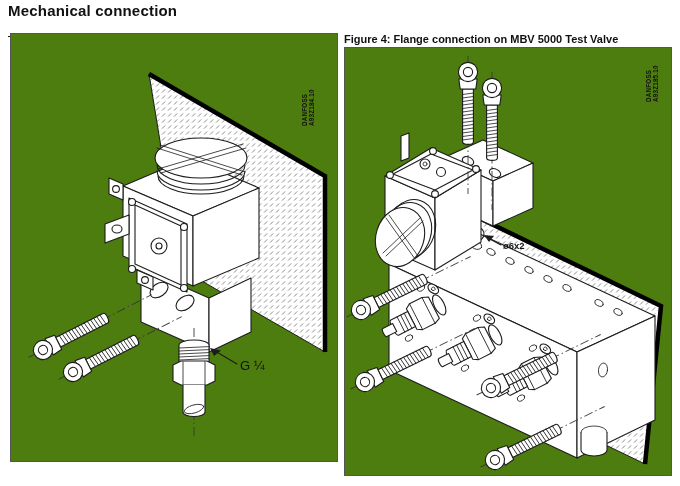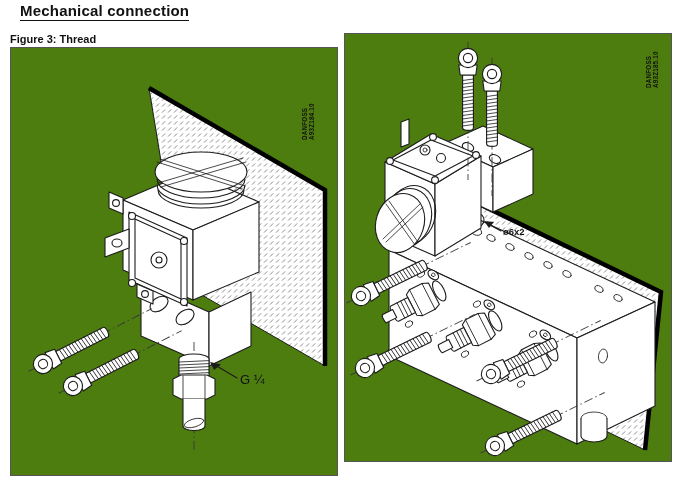--- a/index.html
+++ b/index.html
@@ -5,8 +5,8 @@
   html,body{margin:0;padding:0;background:#fff;}
   .page{position:relative;width:680px;height:486px;background:#fff;
         font-family:"Liberation Sans",sans-serif;color:#111;overflow:hidden;}
-  .doc-title{position:absolute;left:20px;top:2px;font-size:15px;font-weight:bold;
-             border-bottom:1.6px solid #111;padding-bottom:1px;letter-spacing:.2px;}
+  .doc-title{position:absolute;left:8px;top:2px;font-size:15px;font-weight:bold;
+             border-bottom:1.6px solid #111;padding-bottom:17px;letter-spacing:.2px;}
   .fig{position:absolute;top:33px;width:328px;}
   .fig-left{left:10px;}
   .fig-right{left:344px;}

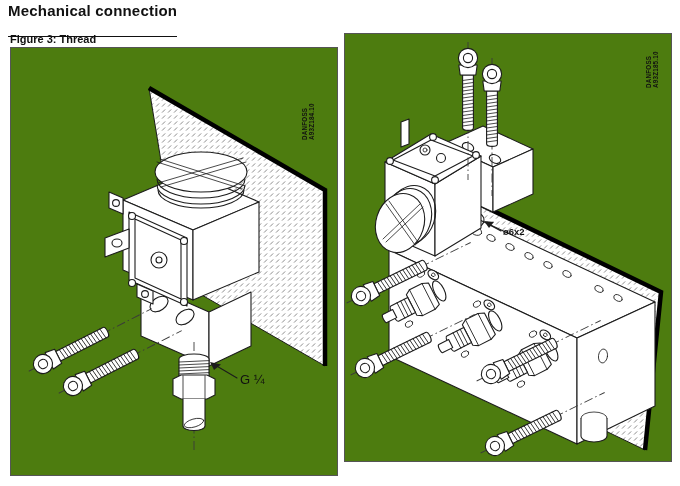--- a/index.html
+++ b/index.html
@@ -27,7 +27,6 @@
   <div class="doc-title">Mechanical connection</div>
 
   <div class="fig fig-left">
-    <div class="fig-caption">Figure 3: Thread</div>
     <div class="fig-canvas">
       <svg viewBox="0 0 326 427" width="326" height="427">
         <defs>

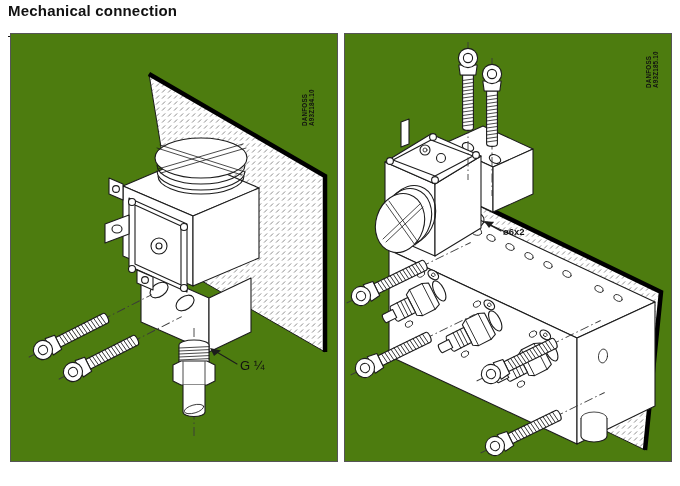--- a/index.html
+++ b/index.html
@@ -114,6 +114,7 @@
   </div>
 
   <div class="fig fig-right">
+    <div class="fig-caption">Figure 4: Flange connection on MBV 5000 Test Valve</div>
     <div class="fig-canvas">
       <svg viewBox="0 0 326 427" width="326" height="427">
         <defs>

